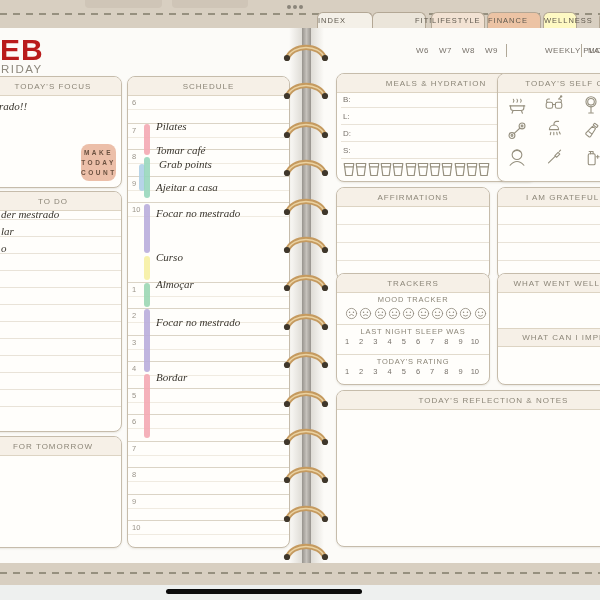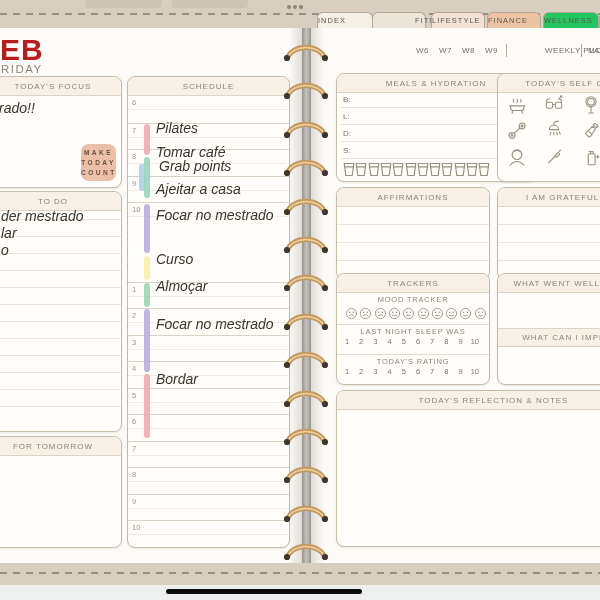--- a/index.html
+++ b/index.html
@@ -305,7 +305,7 @@
       <div class="tab" style="left: 372px; width: 54px; background: rgb(235, 229, 218); padding-left: 42px;">FITNESS</div>
       <div class="tab" style="left: 431px; width: 54px; background: rgb(242, 226, 211);">LIFESTYLE</div>
       <div class="tab" style="left: 487px; width: 54px; background: rgb(236, 195, 164);">FINANCE</div>
-      <div class="tab" style="left: 543px; width: 56px; background: #22c55e;">WELLNESS</div>
+      <div class="tab" style="left: 543px; width: 34px; background: #fef9c3;">WELLNESS</div>
       <div class="tab" style="left: 599px; width: 41px; background: rgb(239, 233, 223);"></div>
     </div>
 

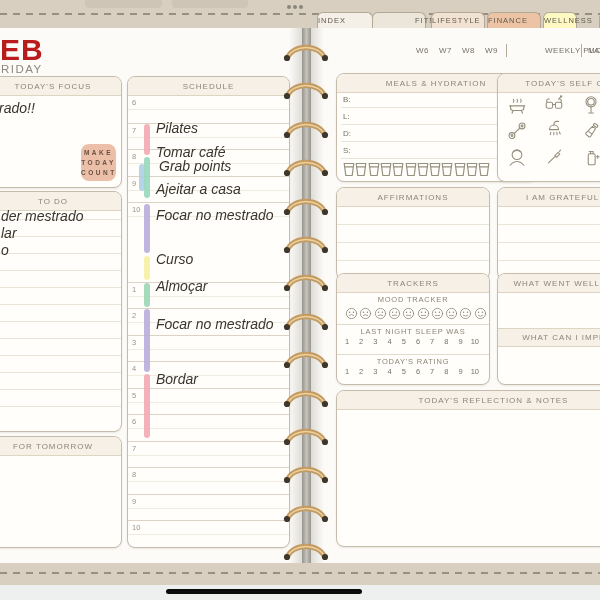--- a/index.html
+++ b/index.html
@@ -34,8 +34,8 @@
          overflow:hidden;}
   .pbody{position:absolute;left:0;right:0;top:19px;bottom:0;border-radius:0 0 7px 7px;}
   .rline{position:absolute;left:6px;right:6px;border-top:1px solid #e9e3d8;}
-  .hand{position:absolute;font-family:Liberation Sans, sans-serif;font-style:italic;
-        font-size:14px;color:#39352d;white-space:nowrap;}
+  .hand{position:absolute;font-family:Liberation Serif, serif;font-style:italic;
+        font-size:11px;color:#39352d;white-space:nowrap;}
   
   .srow{position:absolute;left:0;right:0;border-top:1px solid #dbd4c6;}
   .srow.first{border-top:none;}

